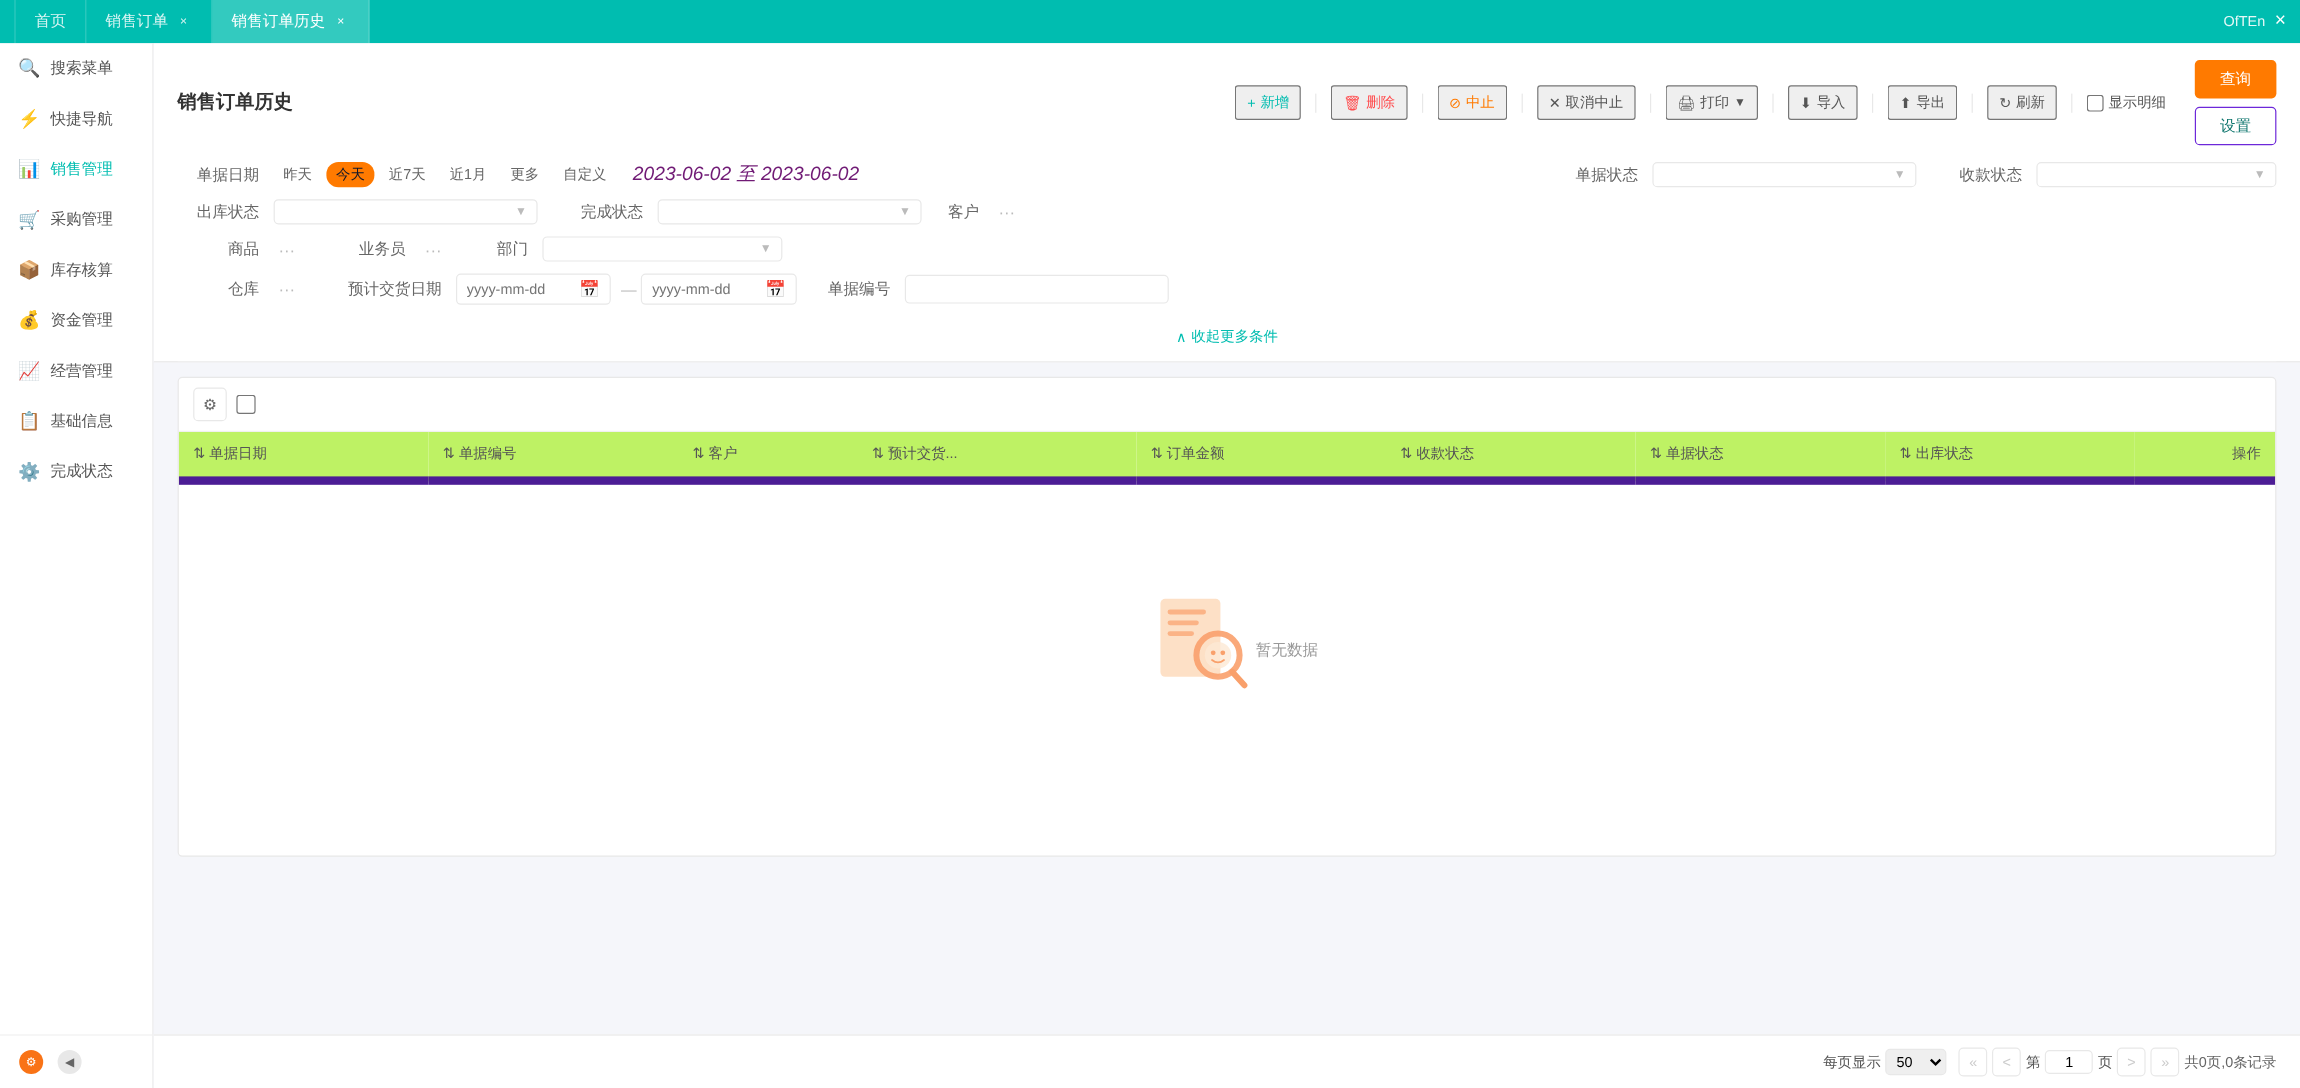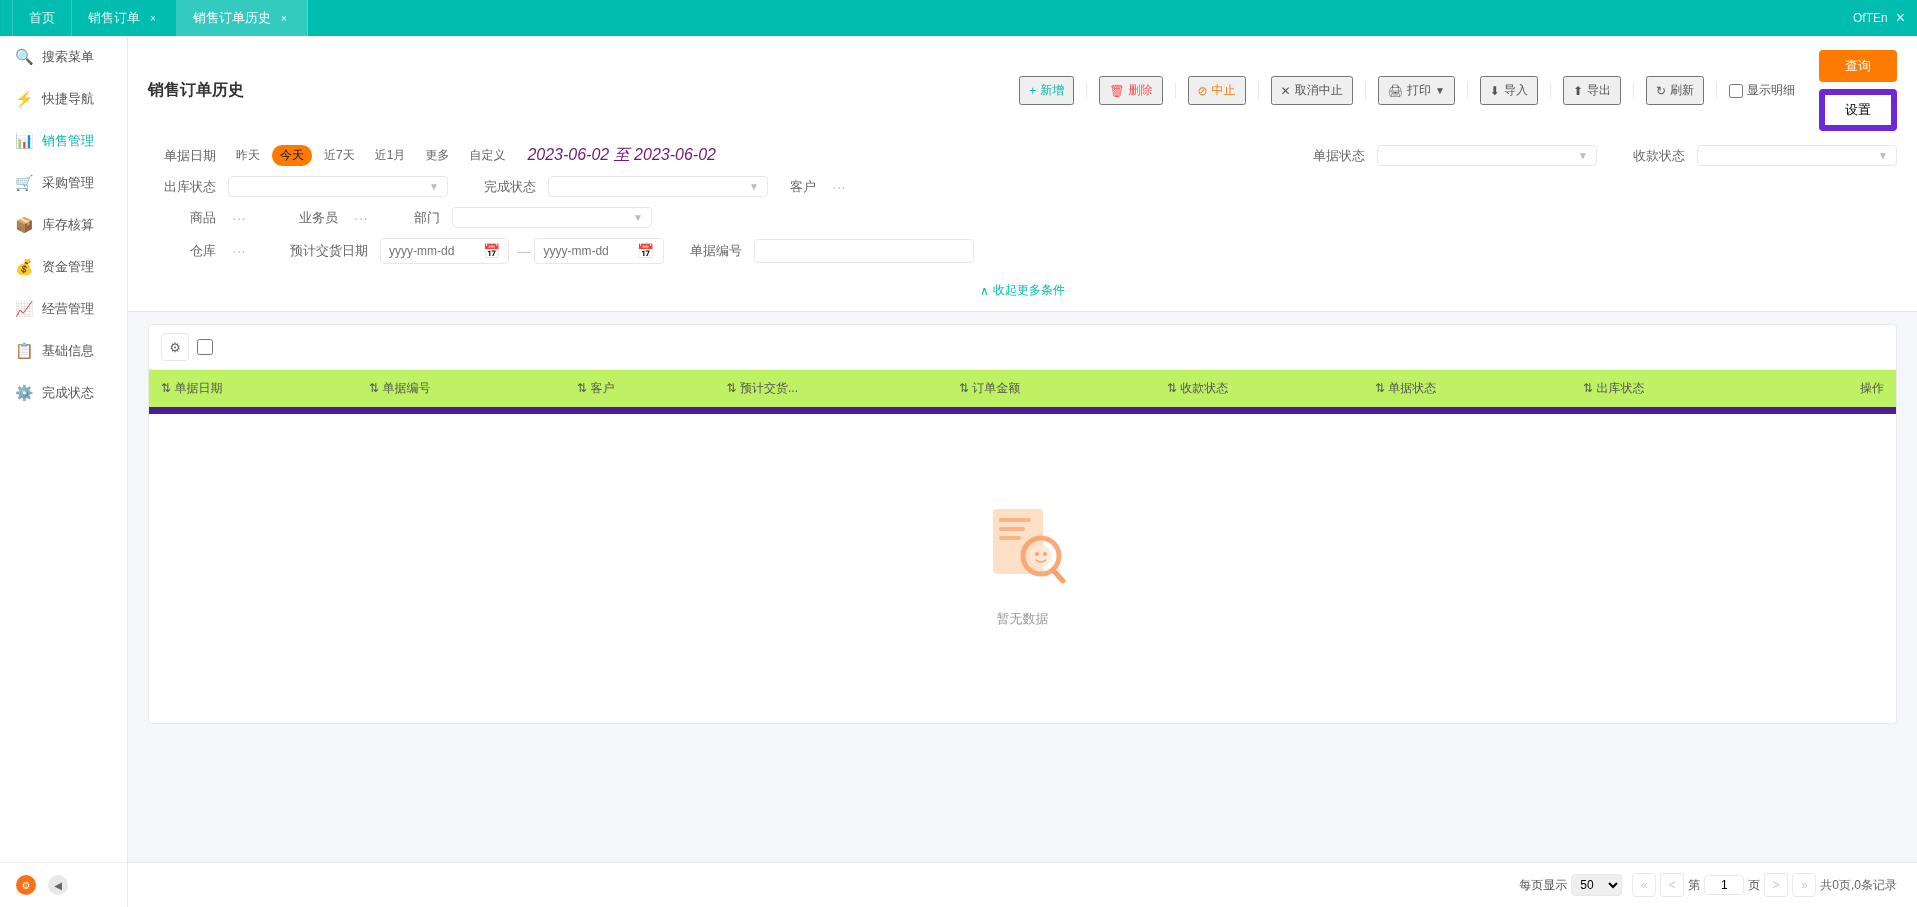--- a/index.html
+++ b/index.html
@@ -89,7 +89,7 @@
     .page-info { color: #666; font-size: 12px; }
 
     .query-btn { background: #ff7a00; color: white; border: none; border-radius: 4px; padding: 7px 10px; font-size: 13px; cursor: pointer; font-weight: 500; }
-    .settings-btn { background: white; color: #000000; border: 6px solid #6d28d9; border-radius: 4px; padding: 6px 20px; font-size: 13px; cursor: pointer; margin-top: 4px; display: block; }
+    .settings-btn { background: white; color: #0f766e; border: 1px solid #6d28d9; border-radius: 4px; padding: 6px 20px; font-size: 13px; cursor: pointer; margin-top: 4px; display: block; }
 
     
     .table-checkbox { width: 16px; height: 16px; }

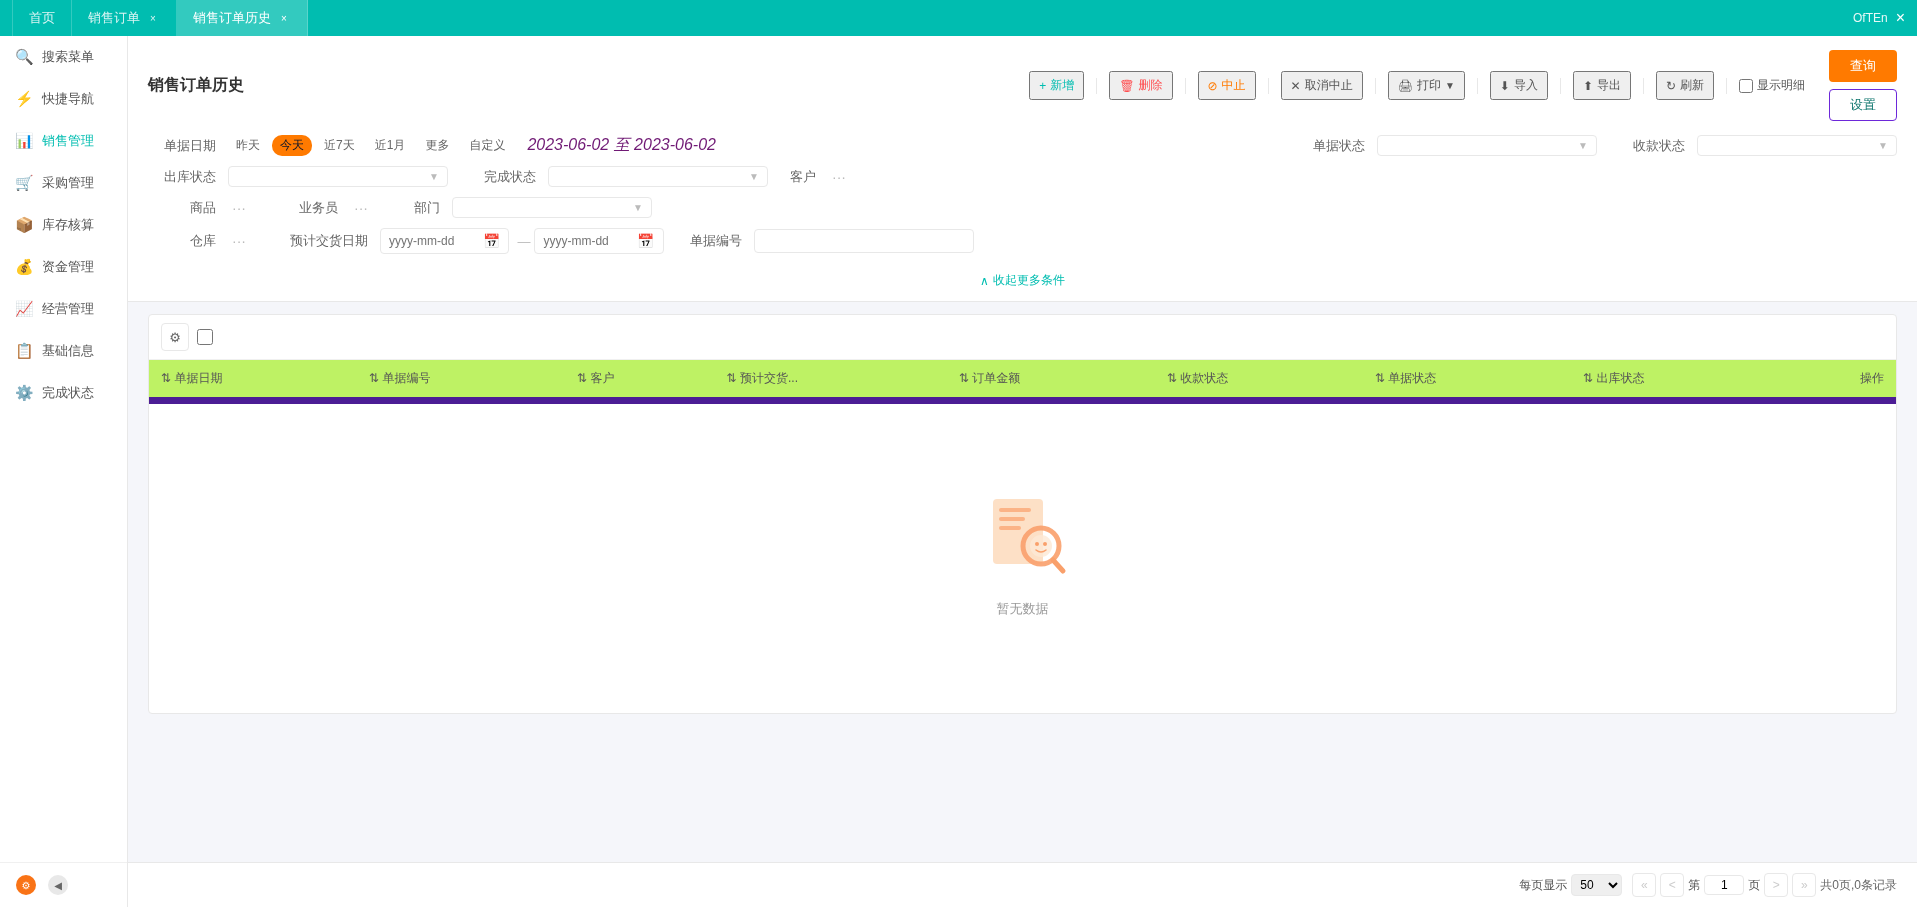--- a/index.html
+++ b/index.html
@@ -73,7 +73,7 @@
     thead tr { background: #bef264; border-bottom: 7px solid #4c1d95; }
     th { padding: 10px 12px; text-align: left; font-weight: 500; color: #555; font-size: 12px; white-space: nowrap; }
 
-    .empty-state { display: flex; flex-direction: column; align-items: center; justify-content: center; padding: 80px 0; }
+    .empty-state { display: flex; flex-direction: row; align-items: center; justify-content: center; padding: 80px 0; }
     .empty-icon { width: 100px; height: 100px; position: relative; margin-bottom: 16px; }
     .empty-icon-svg { width: 100px; height: 100px; }
     .empty-text { color: #999; font-size: 13px; }

